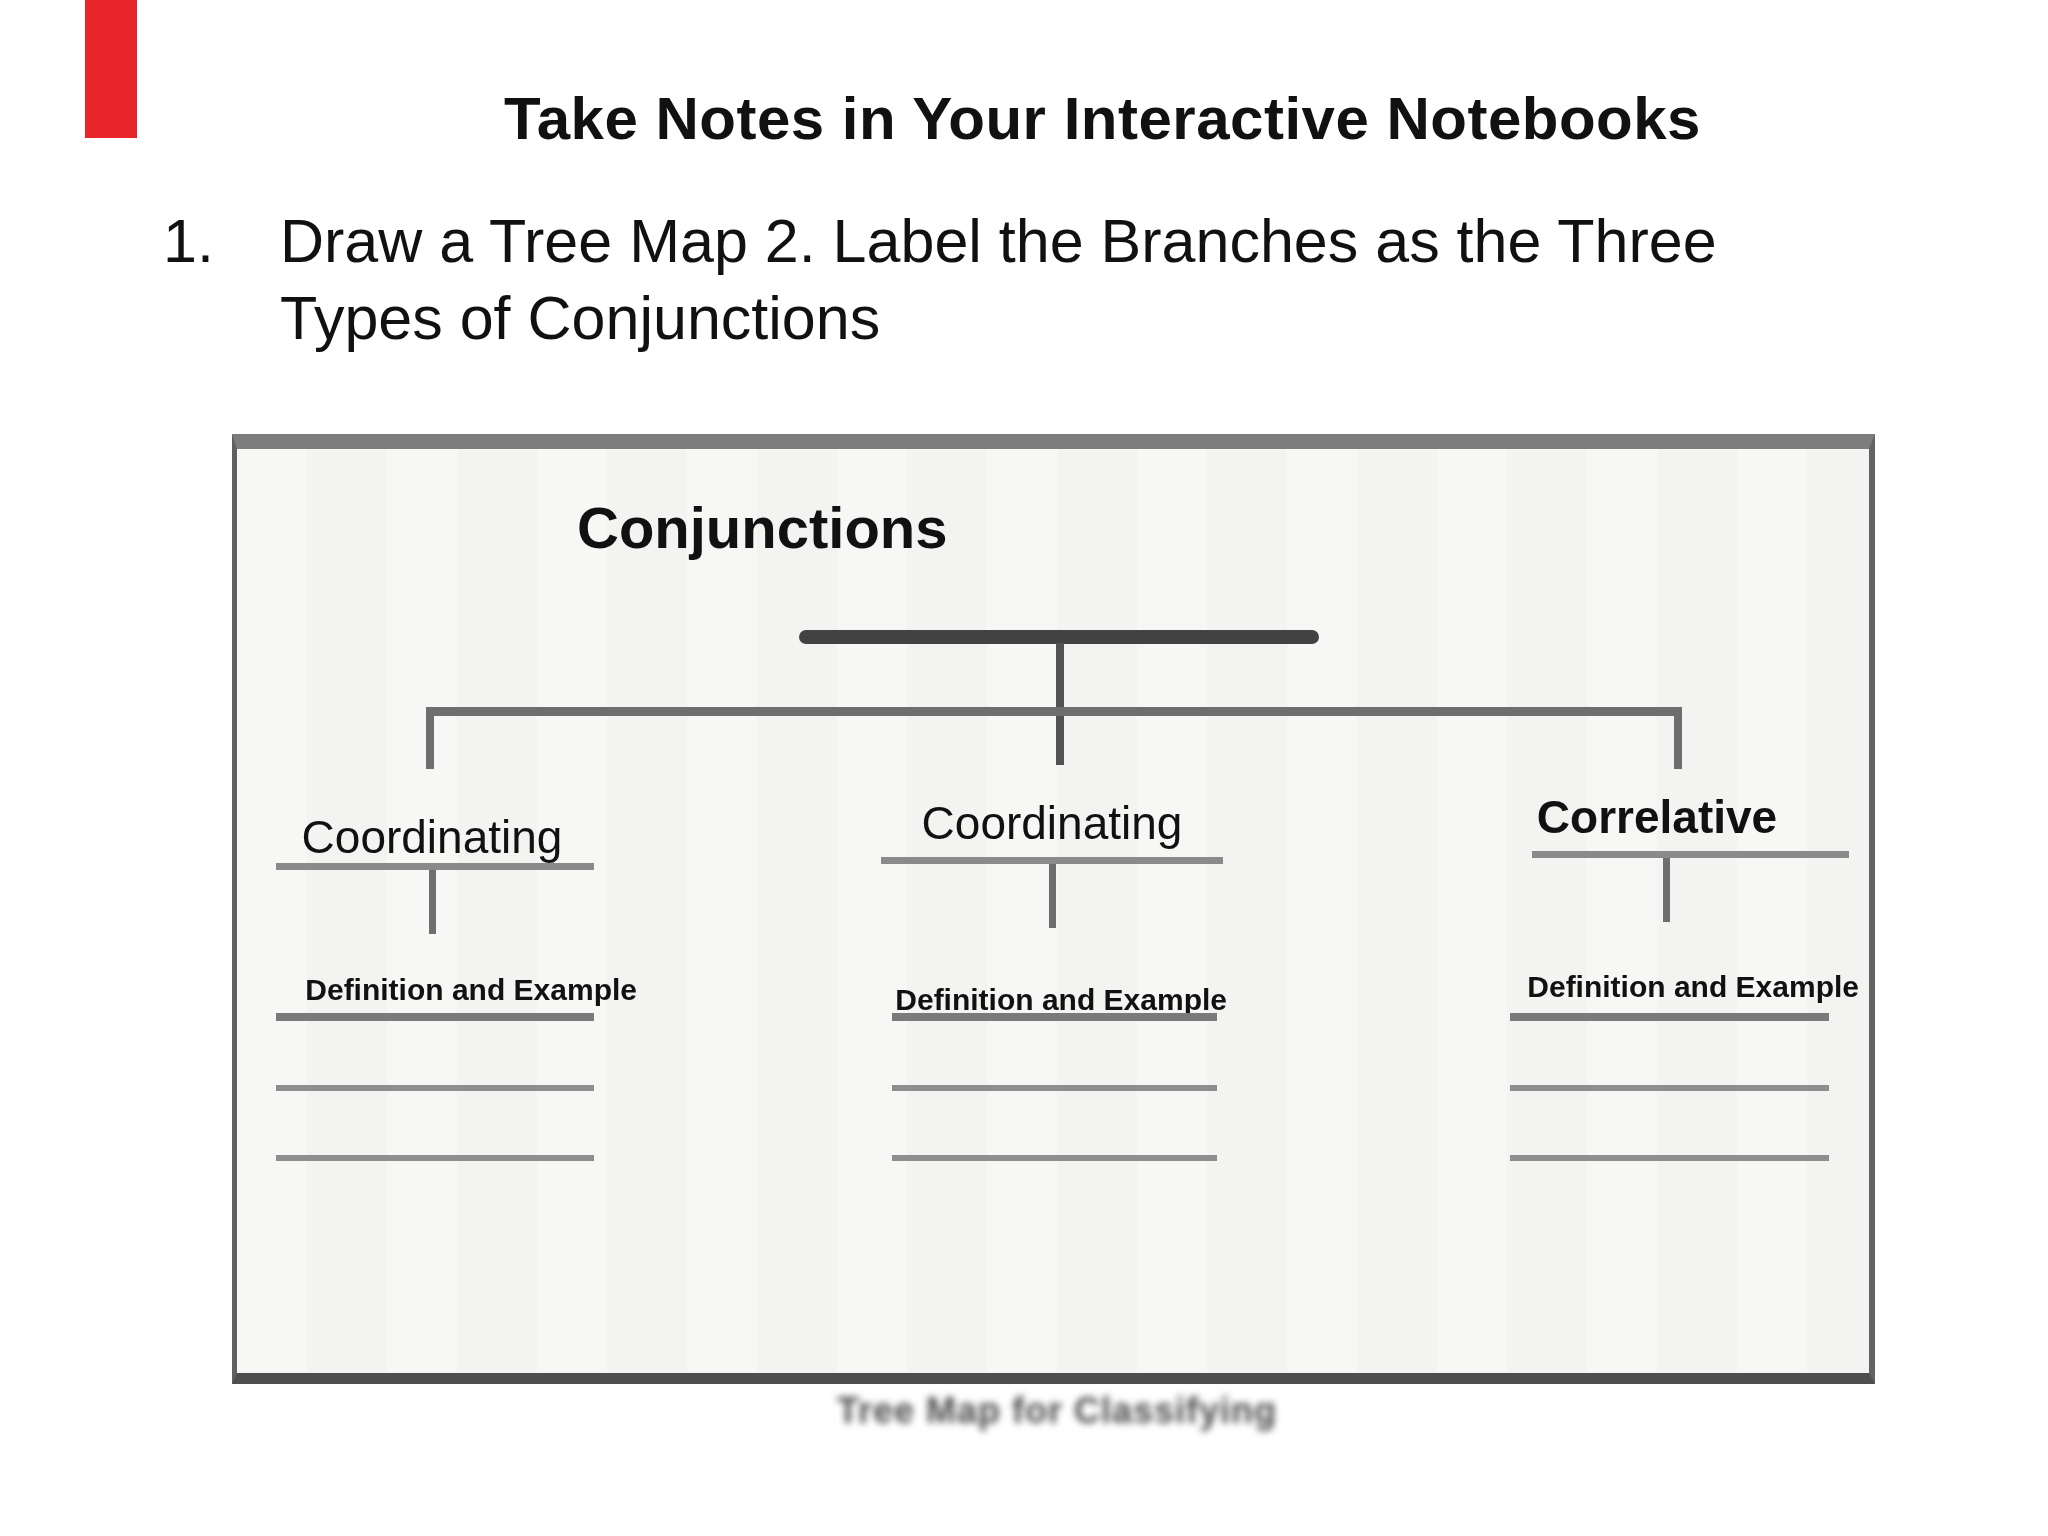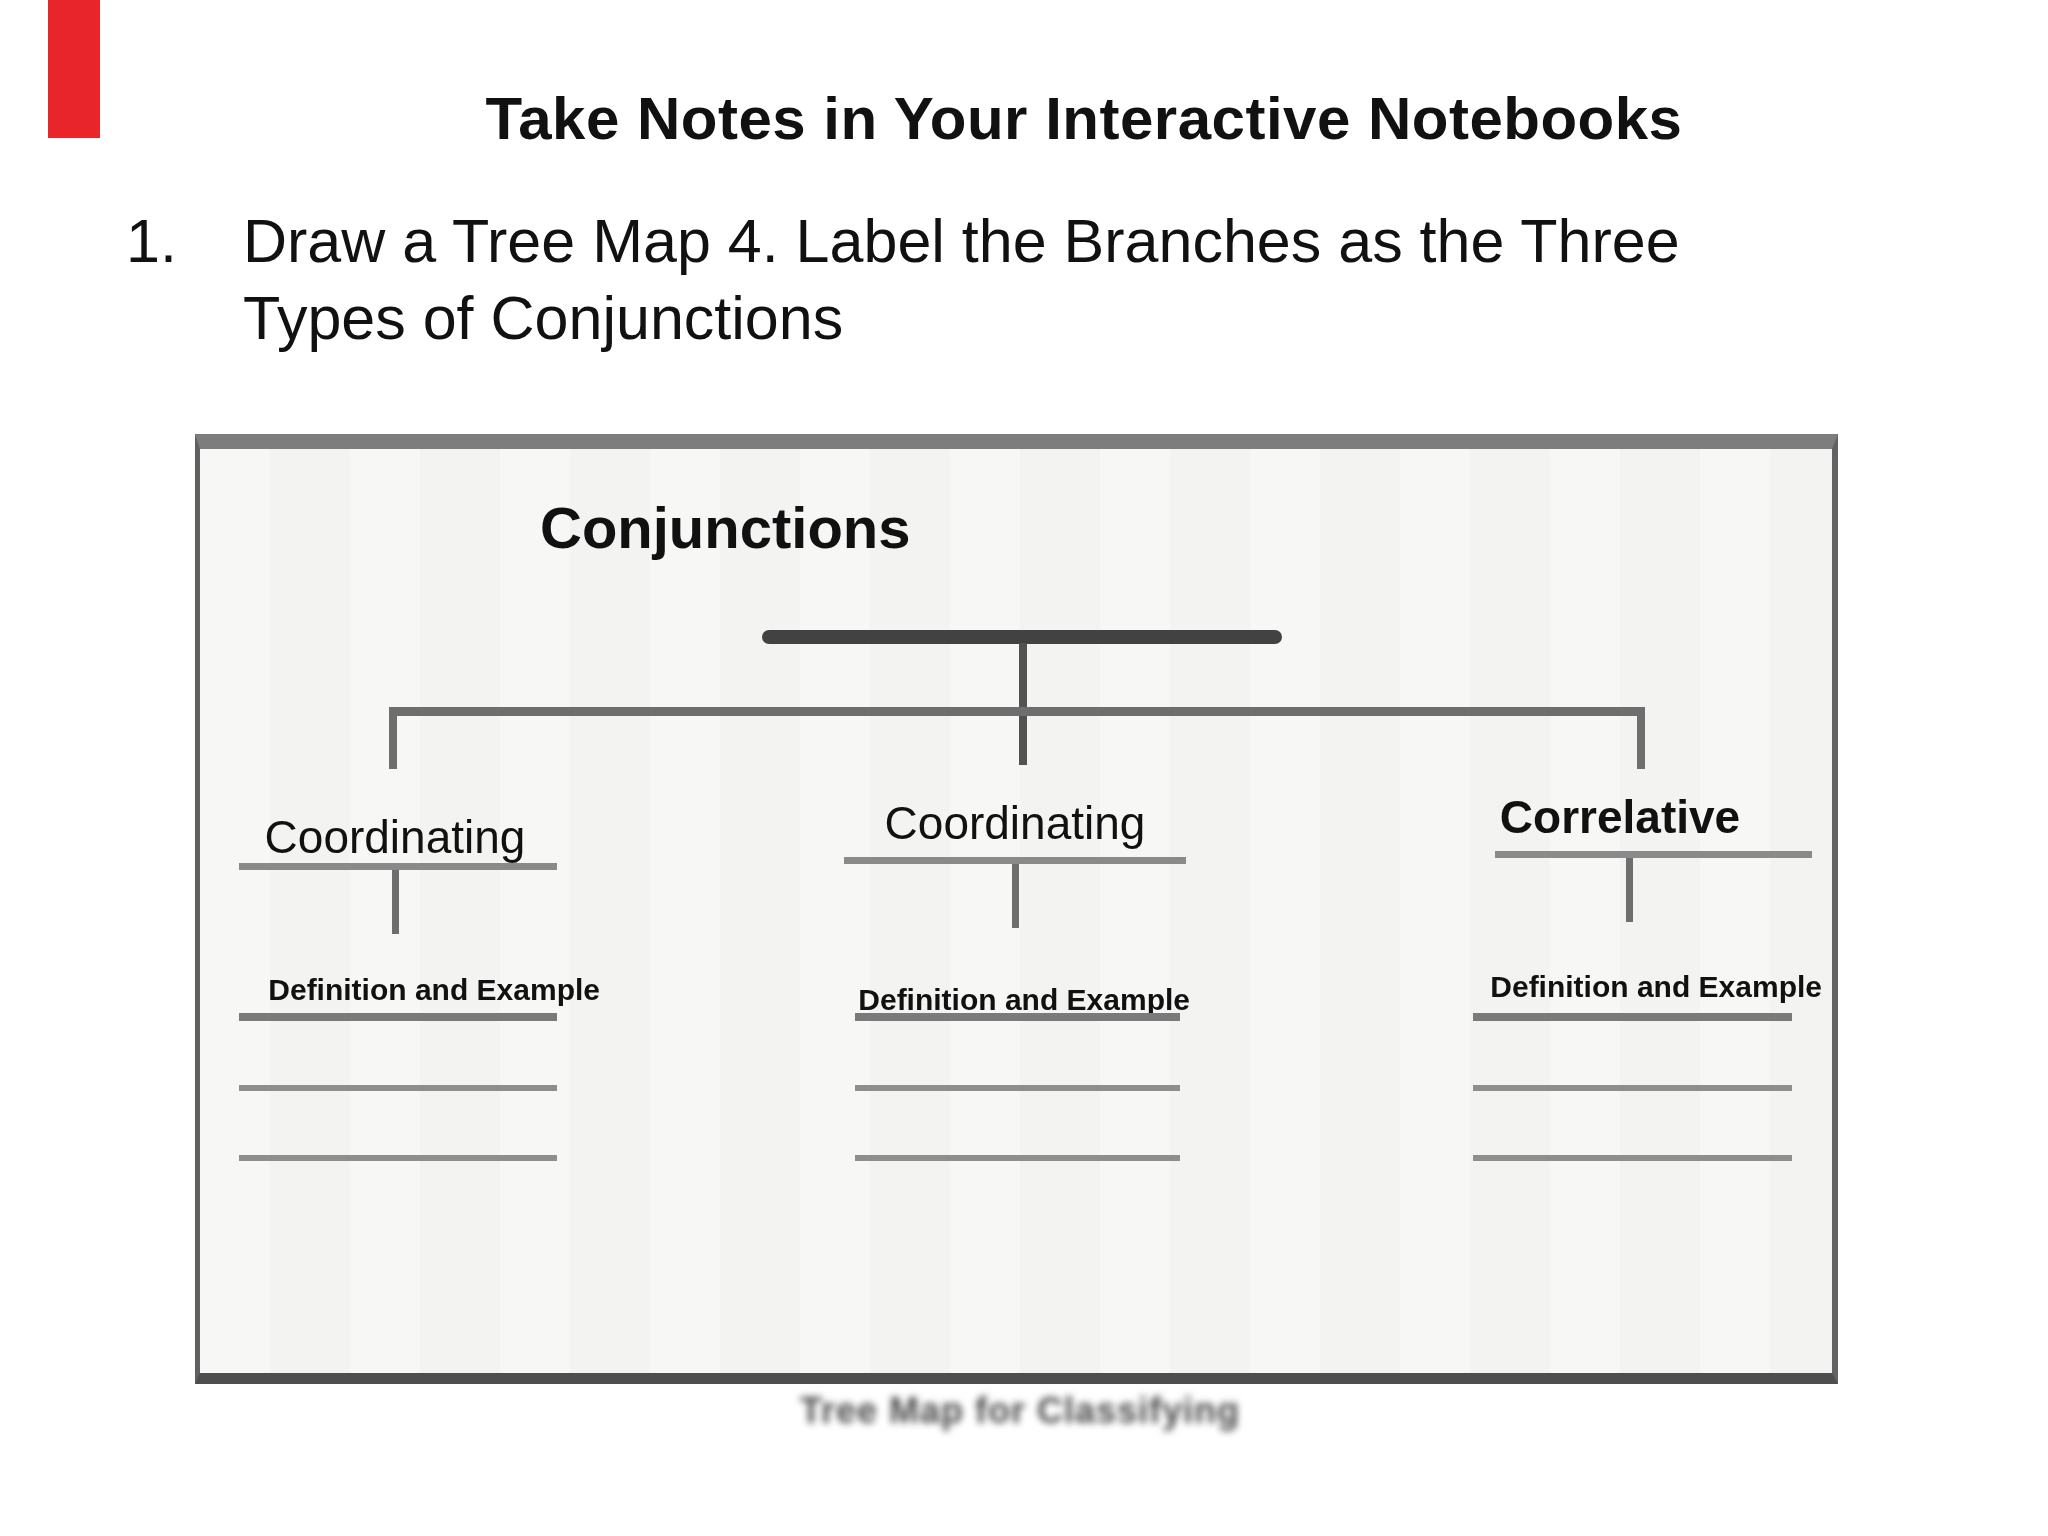--- a/index.html
+++ b/index.html
@@ -11,7 +11,7 @@
     font-family: "Liberation Sans", sans-serif;
     color: #111111;
   }
-  .abs { position: absolute; }
+  .abs { position: absolute; margin-left: 37px; }
 
   
   .ribbon {

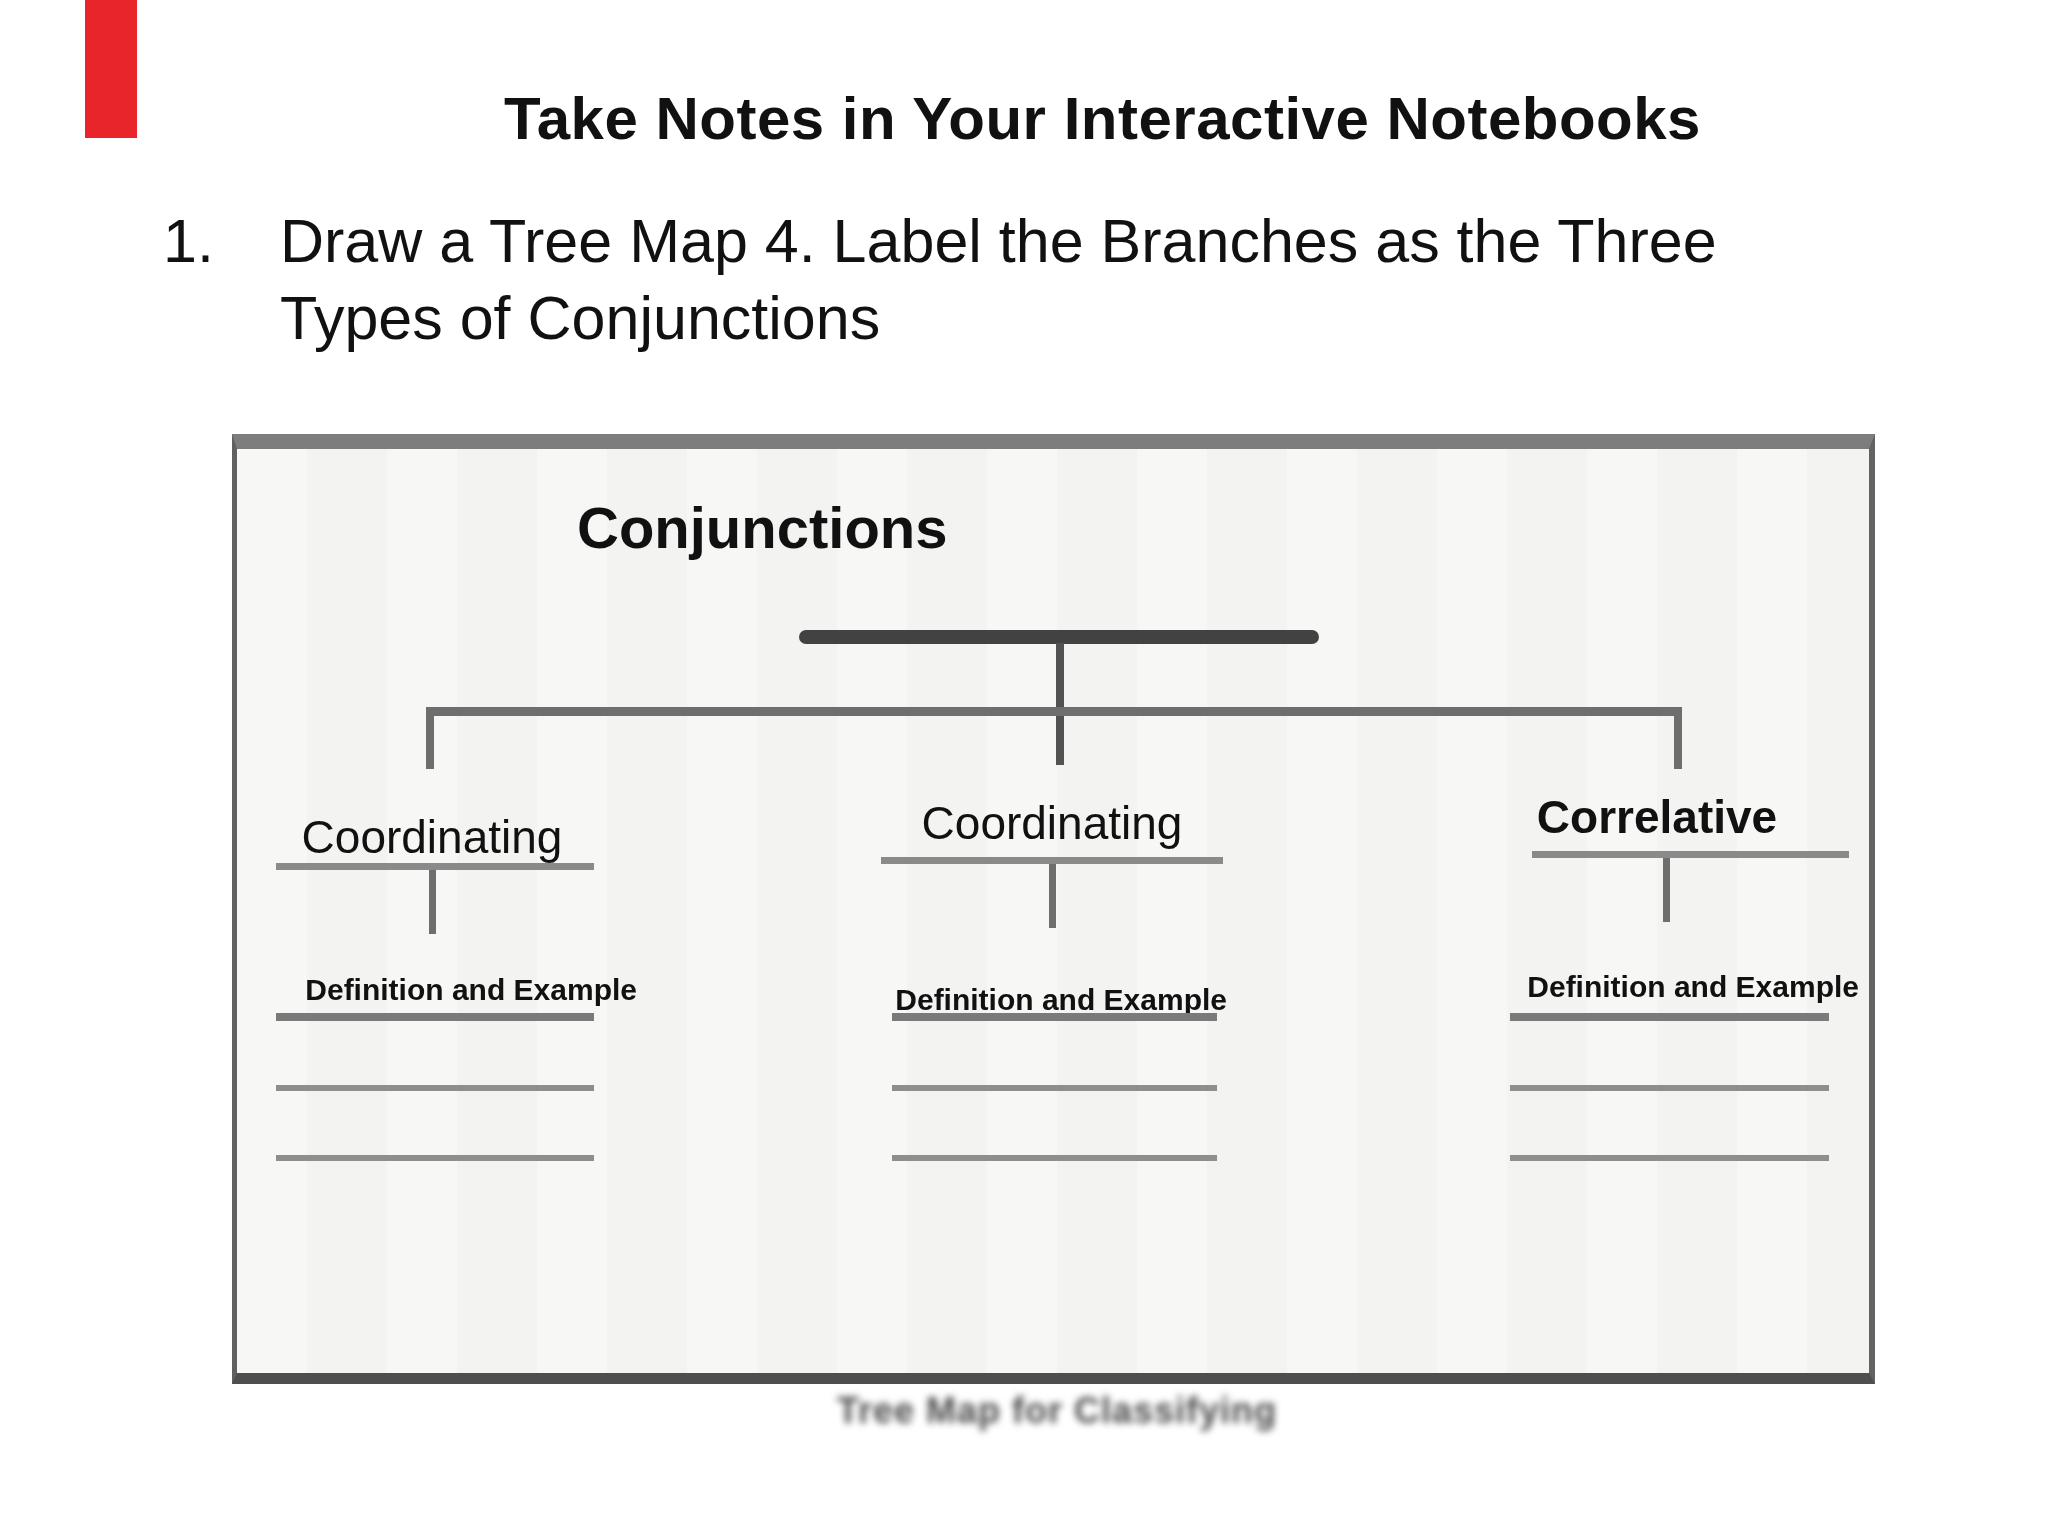--- a/index.html
+++ b/index.html
@@ -127,7 +127,7 @@
 <div class="abs slide-title">Take Notes in Your Interactive Notebooks</div>
 
 <div class="abs list-number">1.</div>
-<div class="abs instr-1">Draw a Tree Map 4. Label the Branches as the Three</div>
+<div class="abs instr-1">Draw a Tree Map 2. Label the Branches as the Three</div>
 <div class="abs instr-2">Types of Conjunctions</div>
 
 <div class="abs map-box"></div>

